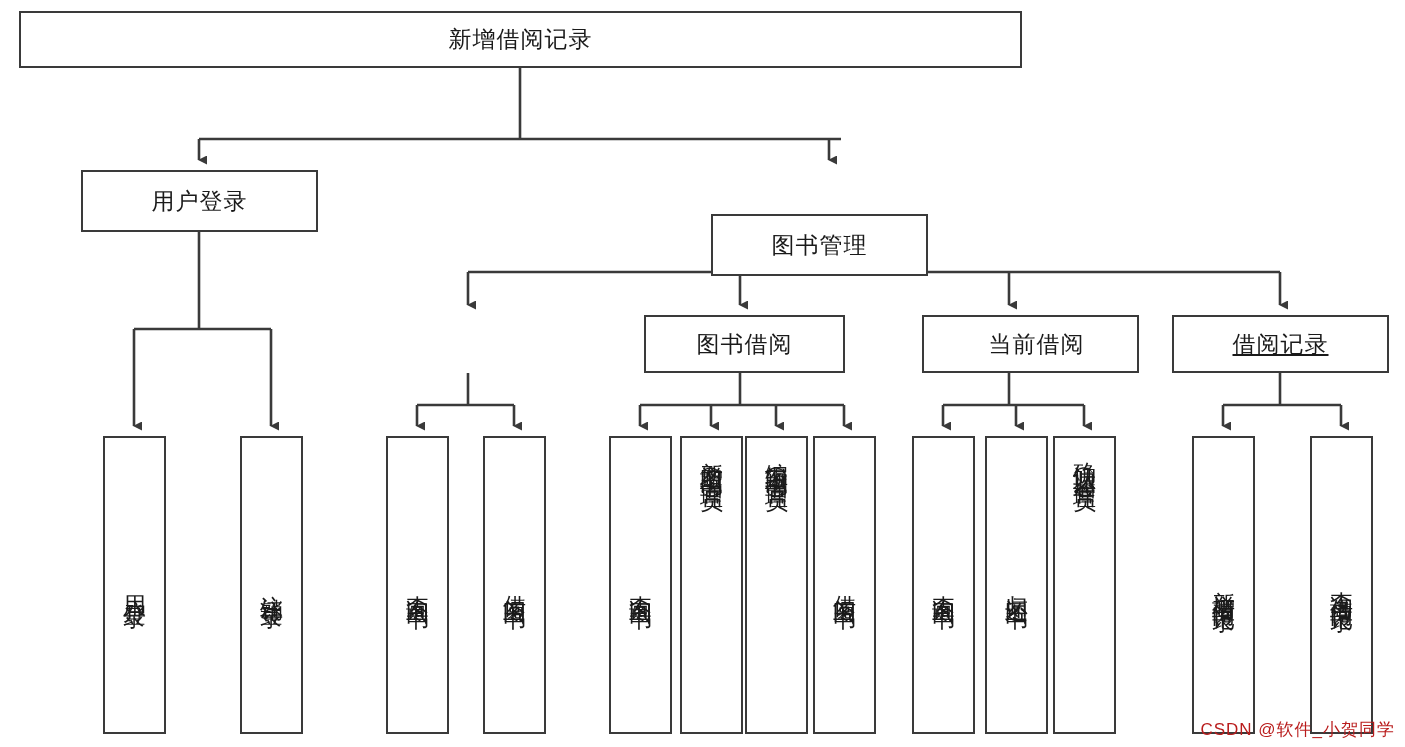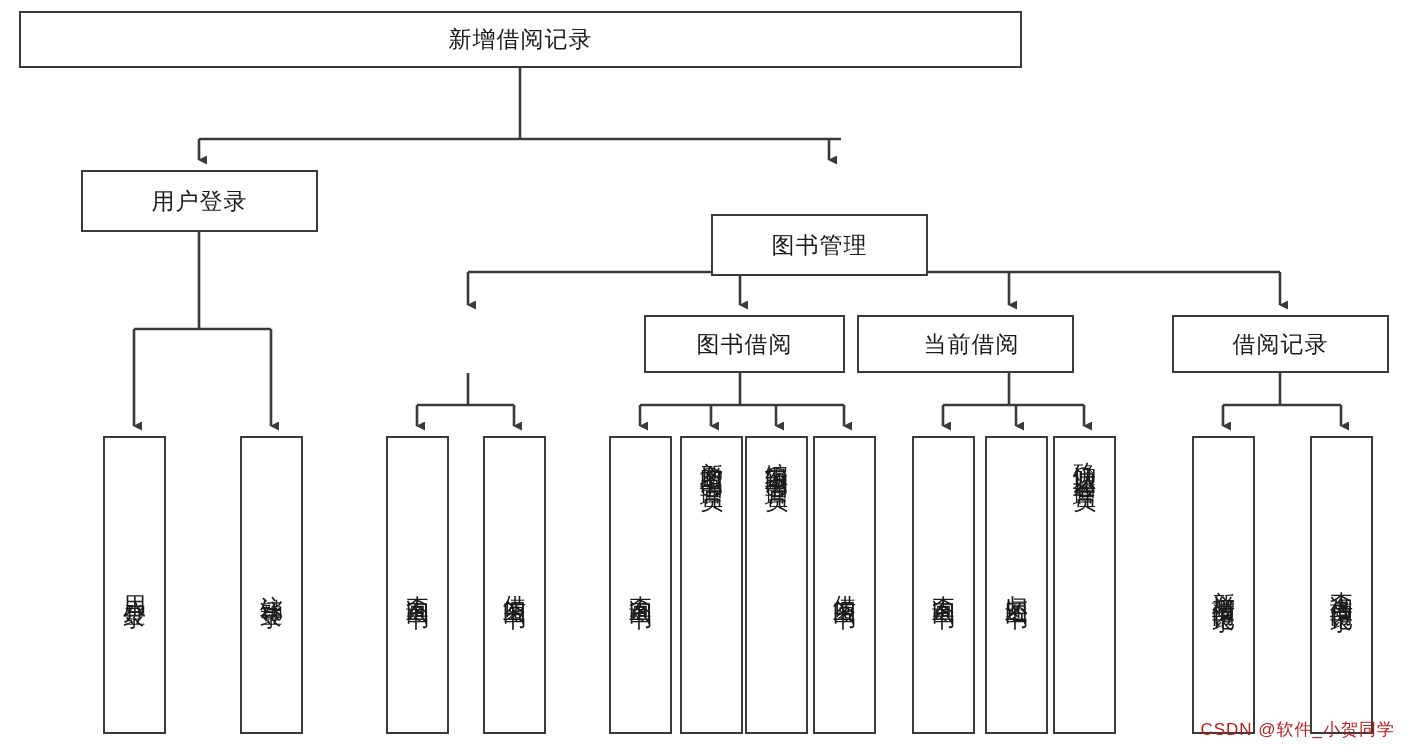--- a/index.html
+++ b/index.html
@@ -139,7 +139,7 @@
     <span>图书借阅</span>
   </div>
 
-  <div class="node horiz" style="left:857px;top:315px;width:217px;height:58px;padding-left:12px;">
+  <div class="node horiz" style="left:922px;top:315px;width:217px;height:58px;padding-left:12px;">
     <span>当前借阅</span>
   </div>
 

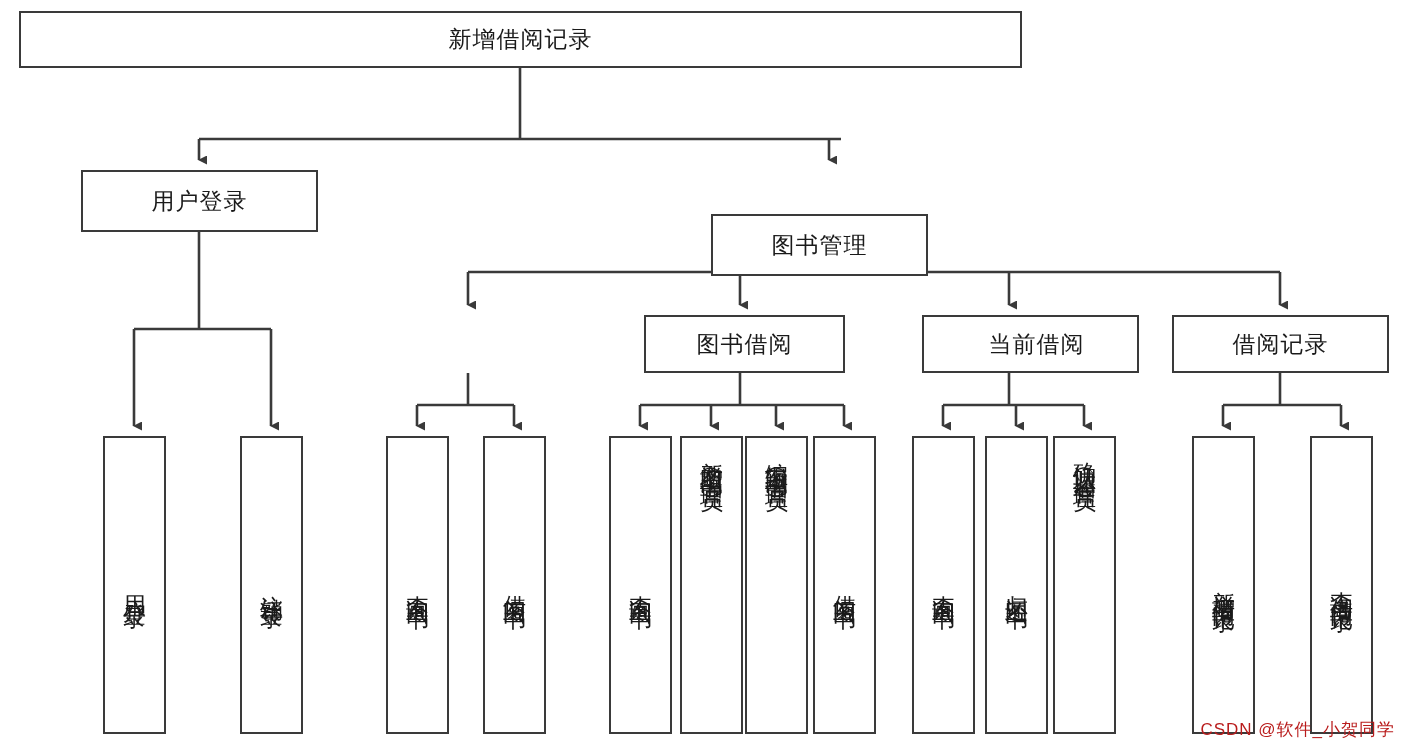--- a/index.html
+++ b/index.html
@@ -143,7 +143,7 @@
     <span>当前借阅</span>
   </div>
 
-  <div class="node horiz" style="left:1172px;top:315px;width:217px;height:58px;">
+  <div class="node horiz" style="left:1172px;top:315px;width:217px;height:58px;text-decoration:underline;">
     <span>借阅记录</span>
   </div>
 

